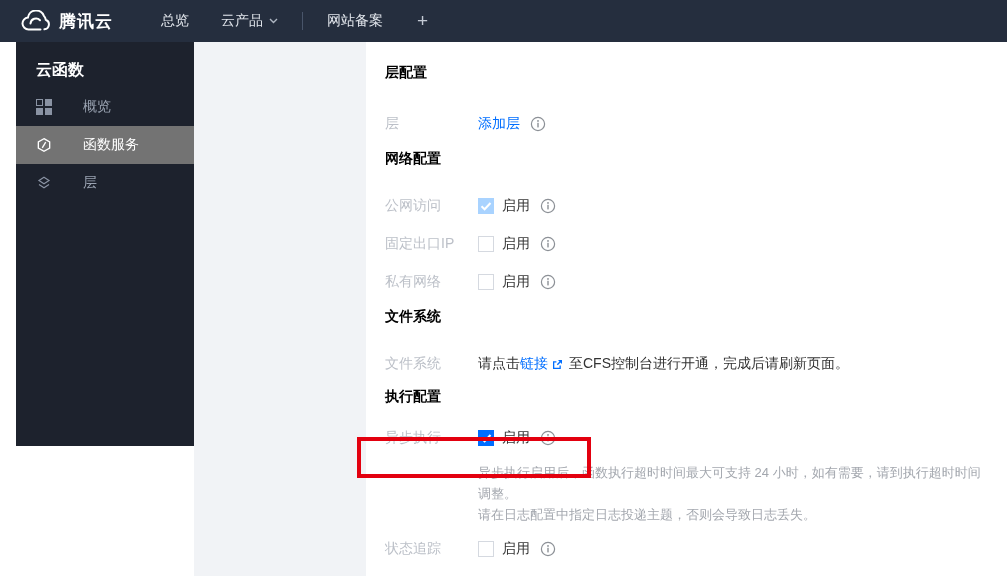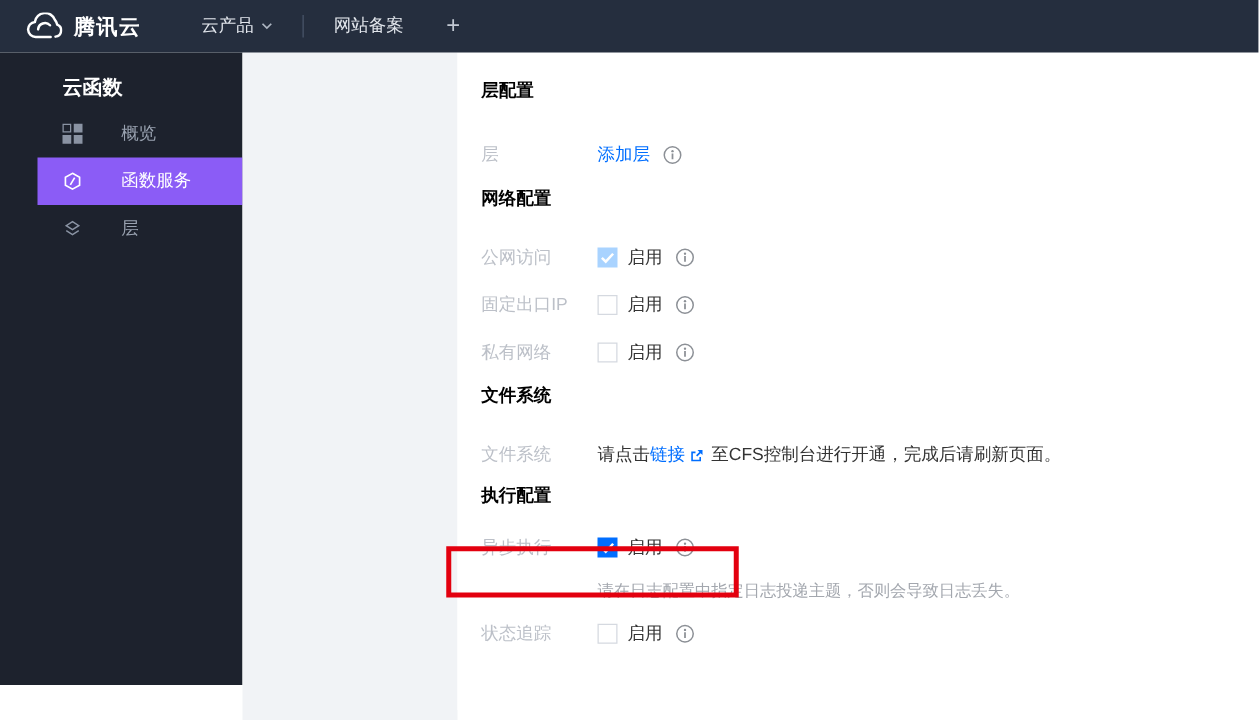--- a/index.html
+++ b/index.html
@@ -76,6 +76,9 @@
     </div>
     <div class="nav-items">
       <div class="nav-item">
+        <span>总览</span>
+      </div>
+      <div class="nav-item">
         <span>云产品</span>
         <svg class="caret" viewBox="0 0 9 6">
           <polyline points="1,1 4.5,4.5 8,1" fill="none" stroke="#aeb6c2" stroke-width="1.4"></polyline>

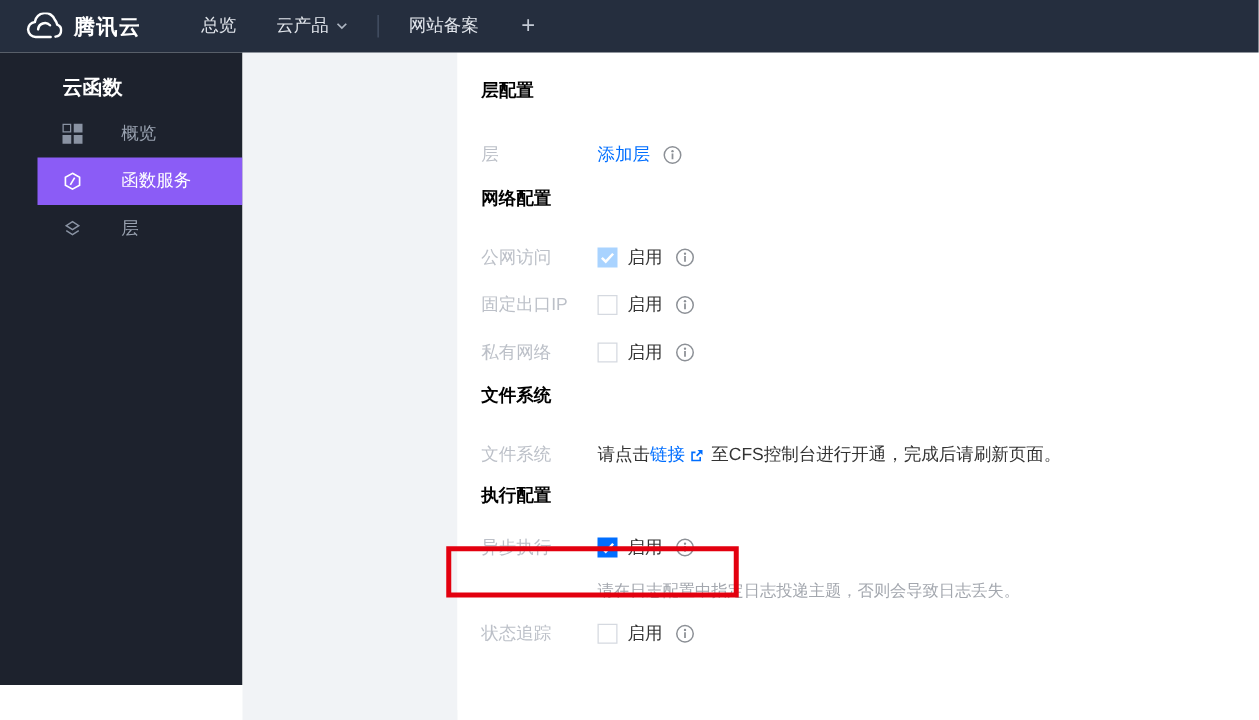--- a/index.html
+++ b/index.html
@@ -20,7 +20,7 @@
   .nav-plus { font-size:19px; color:#c3c9d4; font-weight:normal; padding:0 18px; }
 
   
-  .sidebar { position:absolute; left:0; top:42px; width:194px; height:506px; background:#1d222d;padding-left:30px; }
+  .sidebar { position:absolute; left:16px; top:42px; width:194px; height:404px; background:#1d222d; }
   .sidebar-title { color:#ffffff; font-size:16px; font-weight:bold; padding:18px 0 0 20px; height:46px; }
   .side-item { height:38px; display:flex; align-items:center; padding-left:20px;
                color:#9aa3b1; font-size:14px; cursor:pointer;gap:20px; }

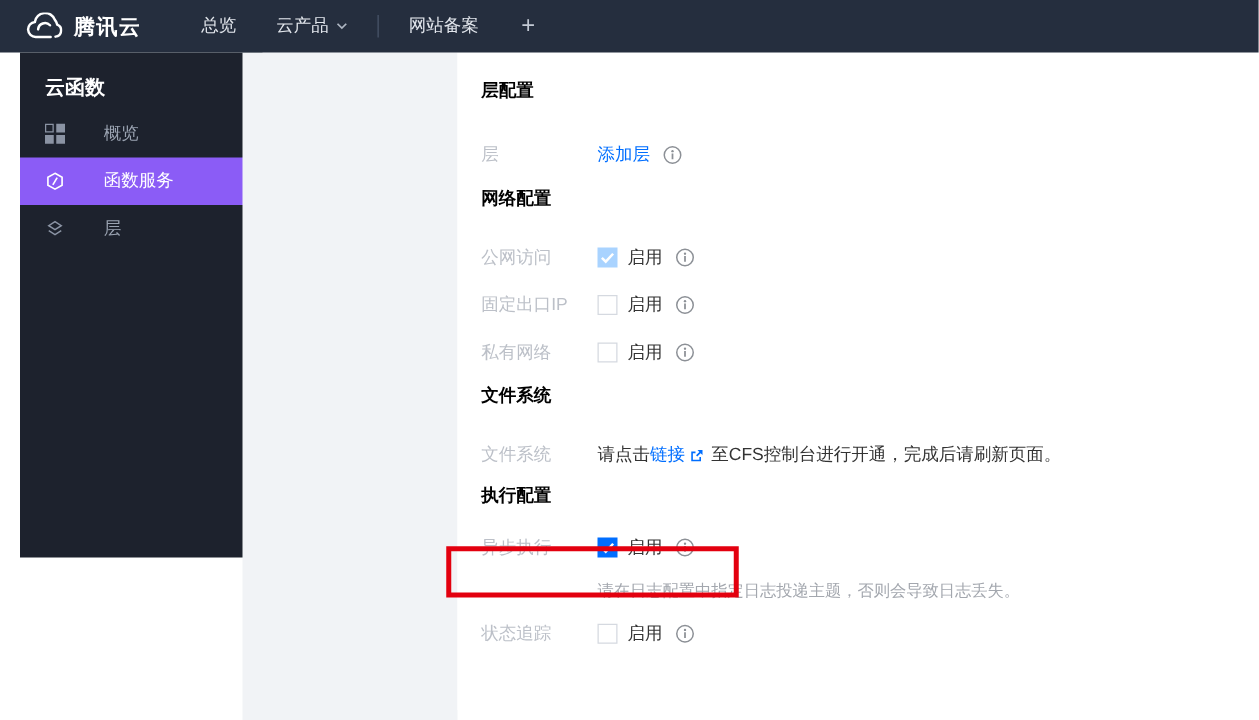--- a/index.html
+++ b/index.html
@@ -25,7 +25,7 @@
   .side-item { height:38px; display:flex; align-items:center; padding-left:20px;
                color:#9aa3b1; font-size:14px; cursor:pointer;gap:20px; }
   .side-item .si-icon { width:16px; height:16px; margin-right:11px; display:flex; align-items:center; justify-content:center; }
-  .side-item.active { background:#8b5cf6; color:#ffffff; }
+  .side-item.active { background:#737373; color:#ffffff; }
   .grid-icon { display:grid; grid-template-columns:7px 7px; grid-template-rows:7px 7px; gap:2px; }
   .grid-icon span { background:#8a93a3; }
   .grid-icon span:first-child { background:transparent; border:1.5px solid #8a93a3; }

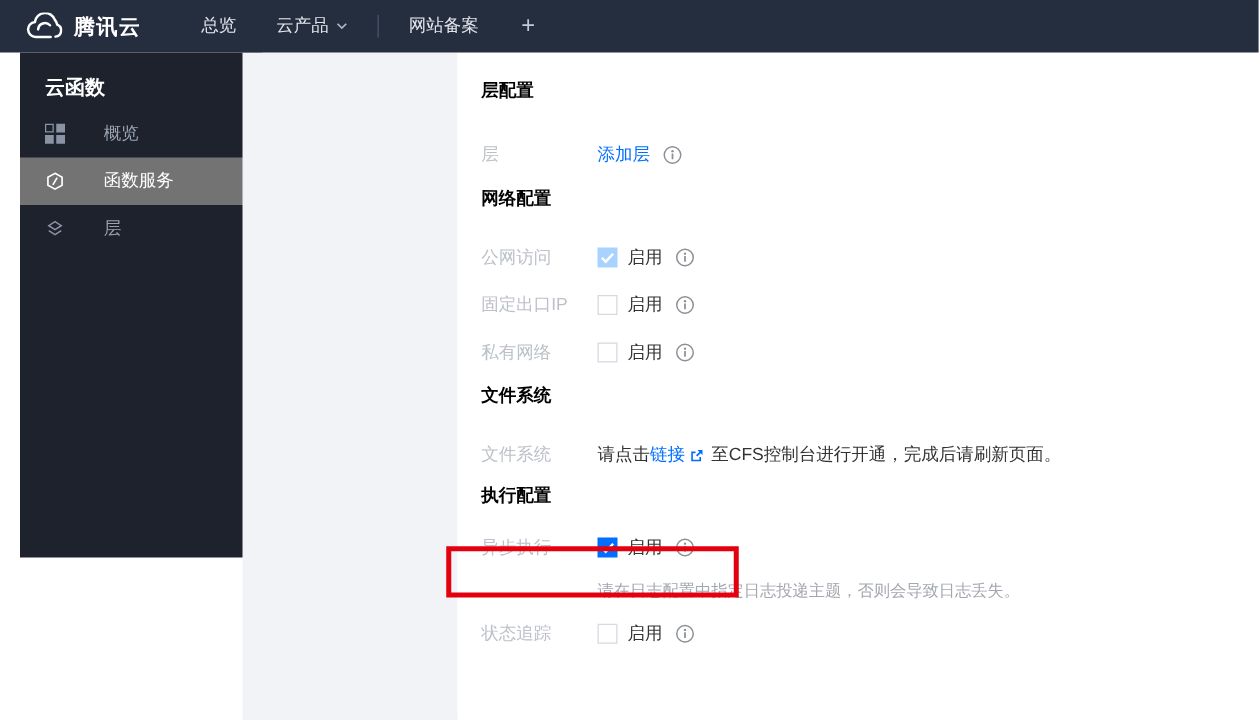--- a/index.html
+++ b/index.html
@@ -238,6 +238,7 @@
     </div>
 
     <div class="async-desc">
+      <div>异步执行启用后，函数执行超时时间最大可支持 24 小时，如有需要，请到执行超时时间调整。</div>
       <div>请在日志配置中指定日志投递主题，否则会导致日志丢失。</div>
     </div>
 

